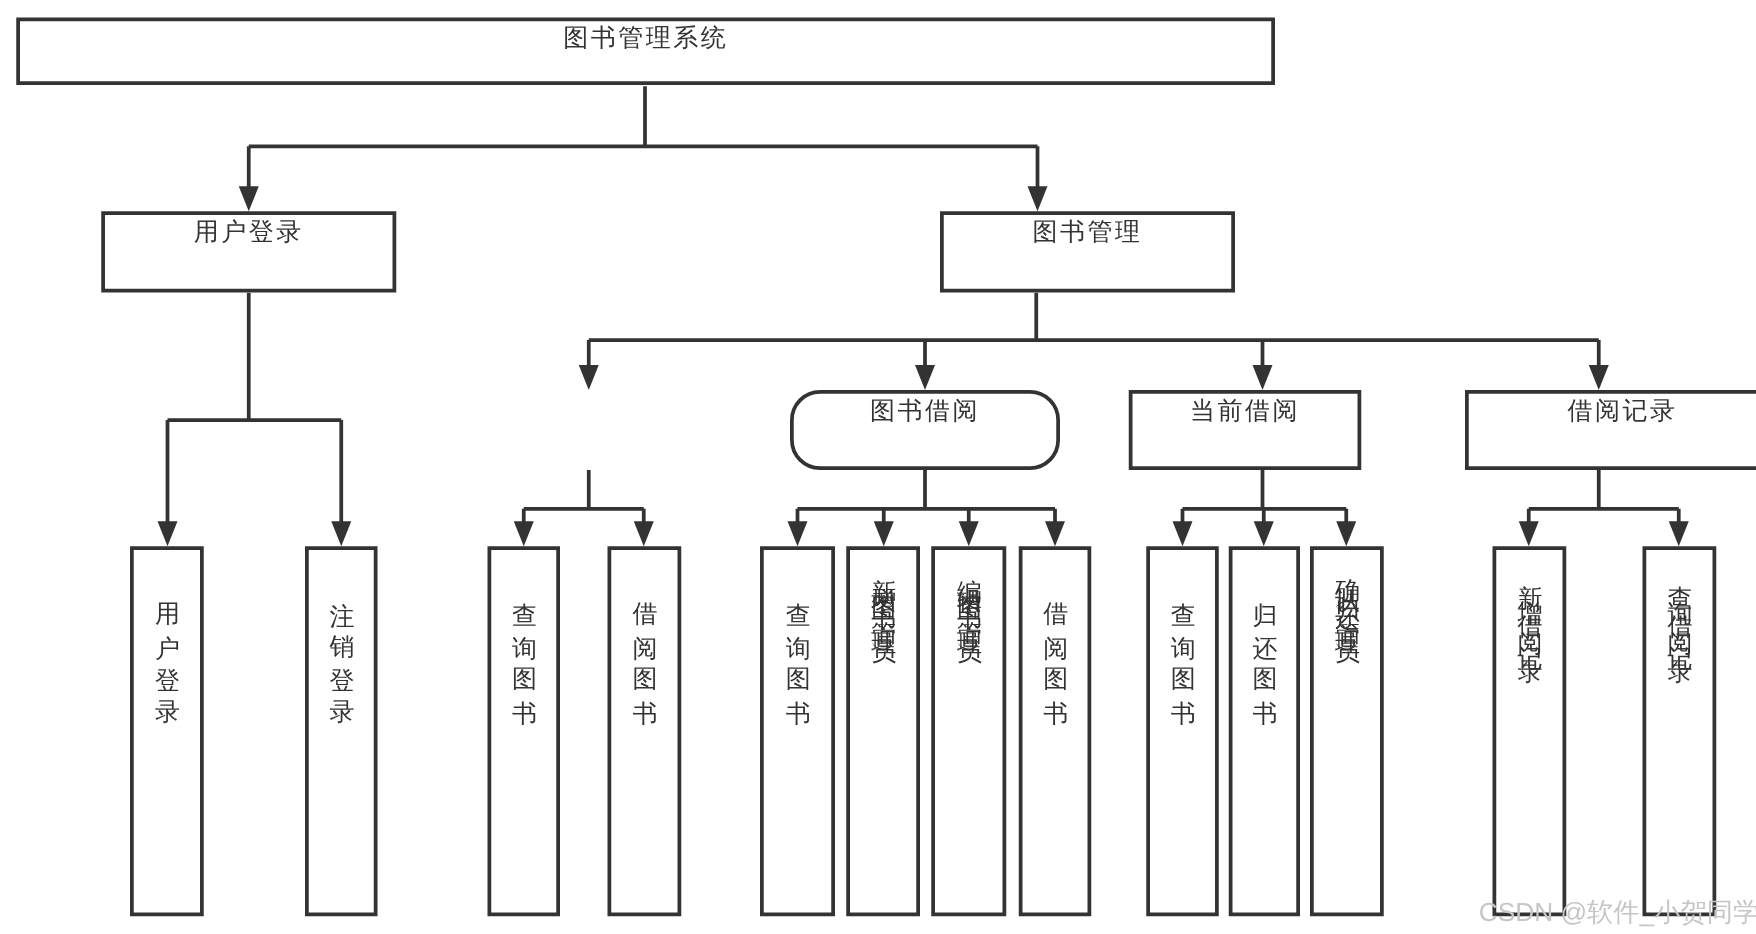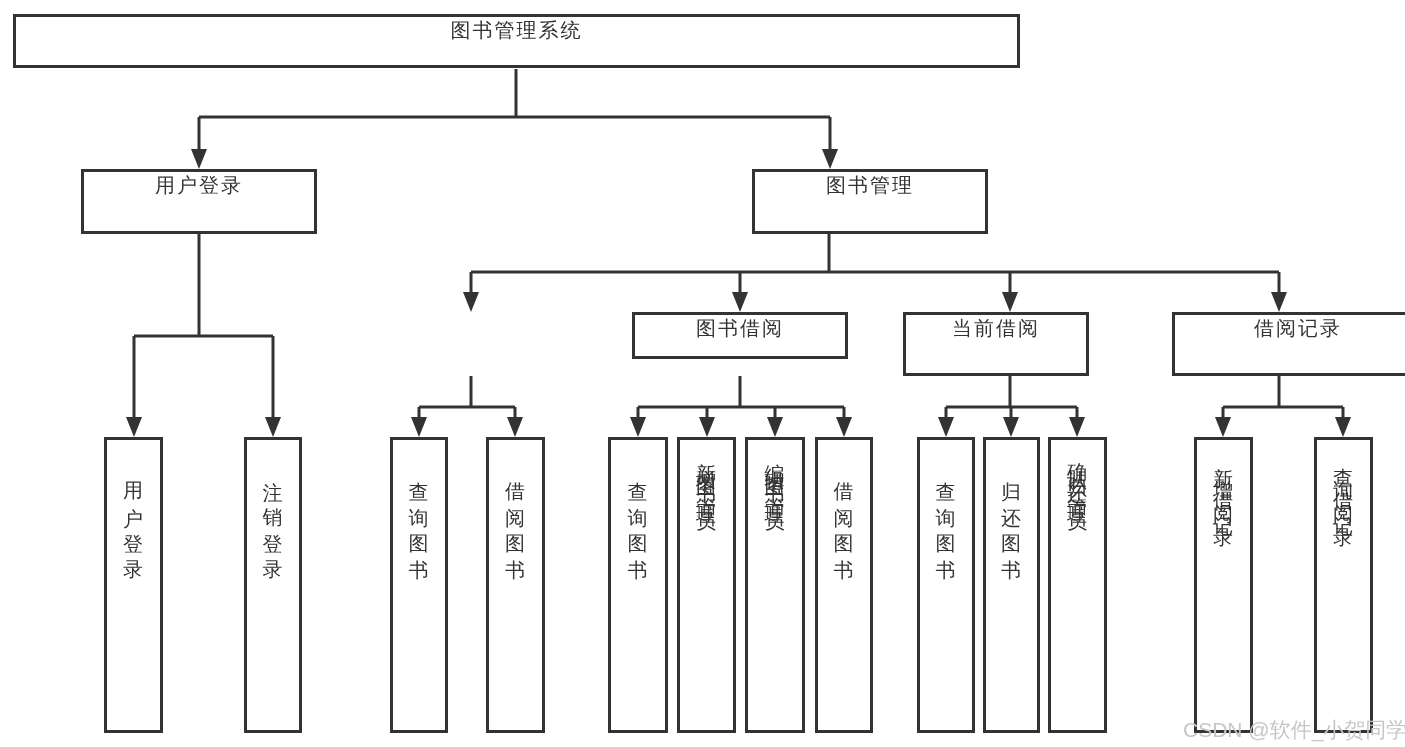--- a/index.html
+++ b/index.html
@@ -95,7 +95,7 @@
     <span>图书管理</span>
   </div>
 
-  <div class="box h" style="left:632px; top:312px; width:216px; height:47px;">
+  <div class="box h" style="left:632px; top:312px; width:216px; height:64px;border-radius:24px;">
     <span>图书借阅</span>
   </div>
   <div class="box h" style="left:903px; top:312px; width:186px; height:64px;">

